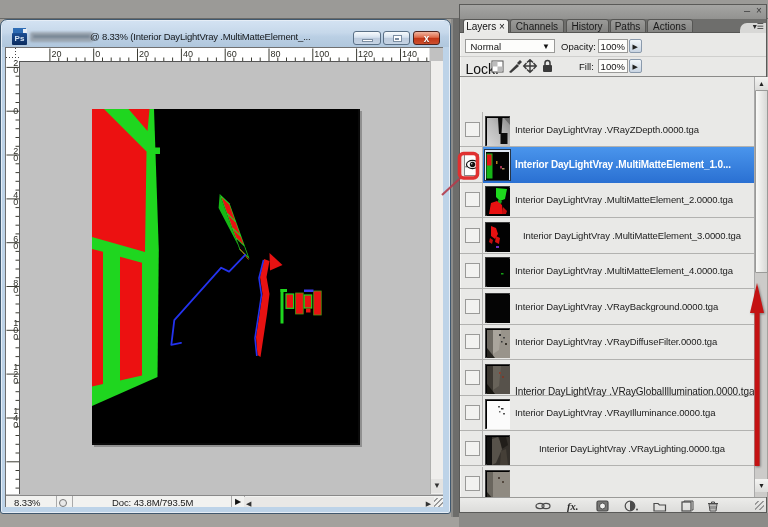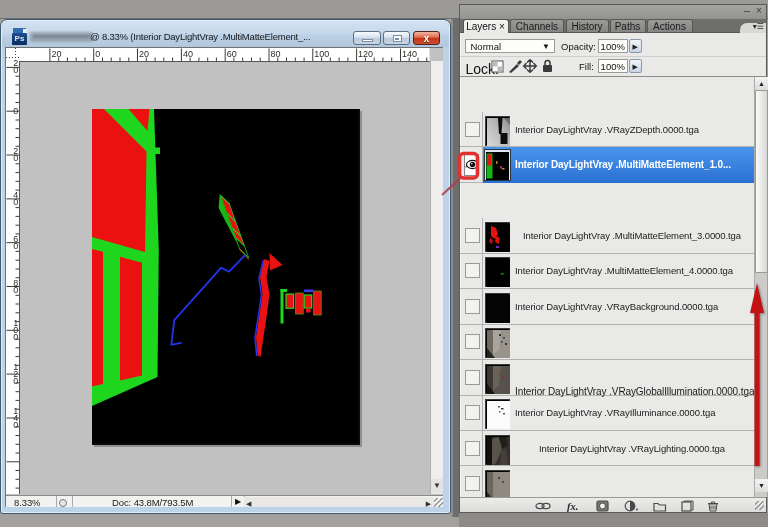--- a/index.html
+++ b/index.html
@@ -322,6 +322,20 @@
         </div>
         <div class="abs" style="left:55px;top:11.5px;font-weight:bold;color:#fff;font-size:10px;letter-spacing:-0.15px;white-space:nowrap;">Interior DayLightVray .MultiMatteElement_1.0...</div>
       </div>
+<div class="abs" style="left:0;top:177.9px;width:294px;height:35.45px;border-bottom:1px solid #b2b2b0;">
+        <div class="abs" style="left:5px;top:9.5px;width:14.5px;height:15px;background:#f2f2f0;border:1px solid #9a9a98;"></div>
+        <div class="abs" style="left:21.5px;top:0;width:1px;height:35.45px;background:#b2b2b0;"></div>
+        <div class="abs" style="left:25px;top:3.5px;width:25px;height:30px;background:#000;border:1px solid #3a3a3a;padding:1px;">
+          <svg style="display:block" width="23" height="28">
+            <rect width="23" height="28" fill="#020202"></rect>
+            <polygon points="9,0 20,1 18,11 13,13 9,9" fill="#1ed91e"></polygon>
+            <polygon points="11,12 15,13 14,16 11,15" fill="#17a017"></polygon>
+            <polygon points="2,26 4,15 10,13 15,17 16,26" fill="#e81111"></polygon>
+            <polygon points="16,19 20,23 19,26 15,26" fill="#c80d0d"></polygon>
+          </svg>
+        </div>
+        <div class="abs" style="left:55px;top:11.5px;color:#1b1b1b;font-size:9.5px;letter-spacing:-0.1px;white-space:nowrap;">Interior DayLightVray .MultiMatteElement_2.0000.tga</div>
+      </div>
 <div class="abs" style="left:0;top:213.3px;width:294px;height:35.45px;border-bottom:1px solid #b2b2b0;">
         <div class="abs" style="left:5px;top:9.5px;width:14.5px;height:15px;background:#f2f2f0;border:1px solid #9a9a98;"></div>
         <div class="abs" style="left:21.5px;top:0;width:1px;height:35.45px;background:#b2b2b0;"></div>

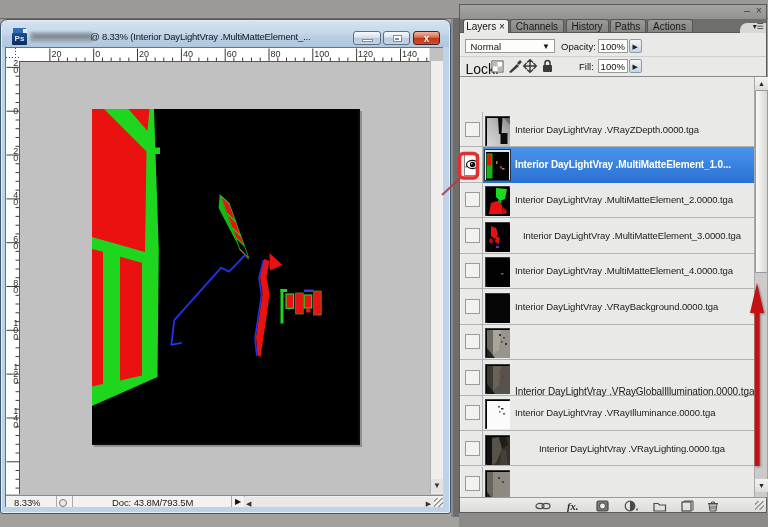--- a/index.html
+++ b/index.html
@@ -386,6 +386,7 @@
             <rect x="18" y="13" width="2" height="2" fill="#3a352c"></rect>
           </svg>
         </div>
+        <div class="abs" style="left:55px;top:11.5px;color:#1b1b1b;font-size:9.5px;letter-spacing:-0.1px;white-space:nowrap;">Interior DayLightVray .VRayDiffuseFilter.0000.tga</div>
       </div>
 <div class="abs" style="left:0;top:355.1px;width:294px;height:35.45px;border-bottom:1px solid #b2b2b0;">
         <div class="abs" style="left:5px;top:9.5px;width:14.5px;height:15px;background:#f2f2f0;border:1px solid #9a9a98;"></div>

